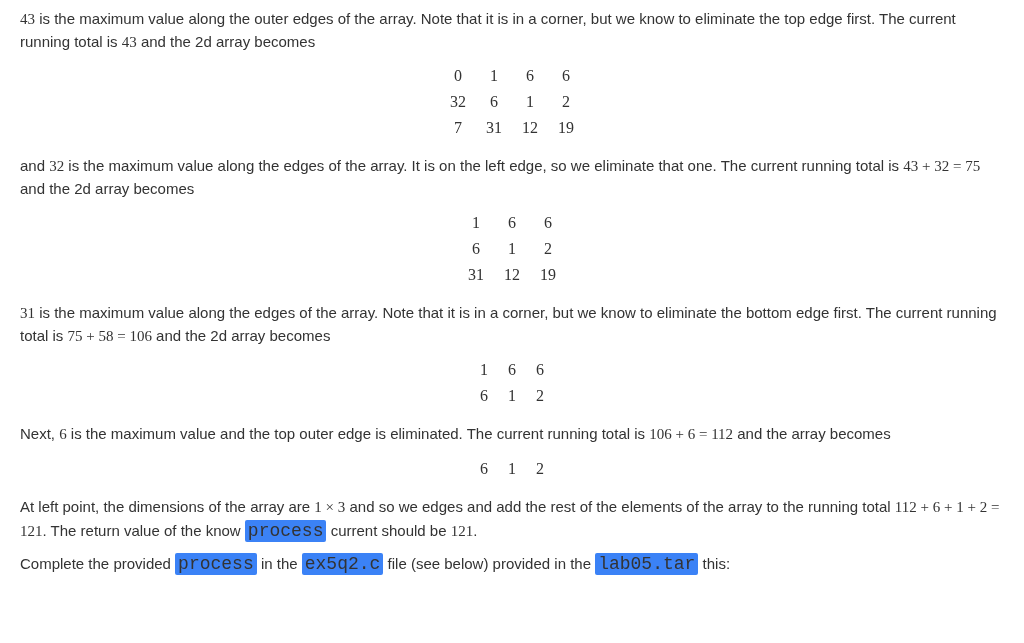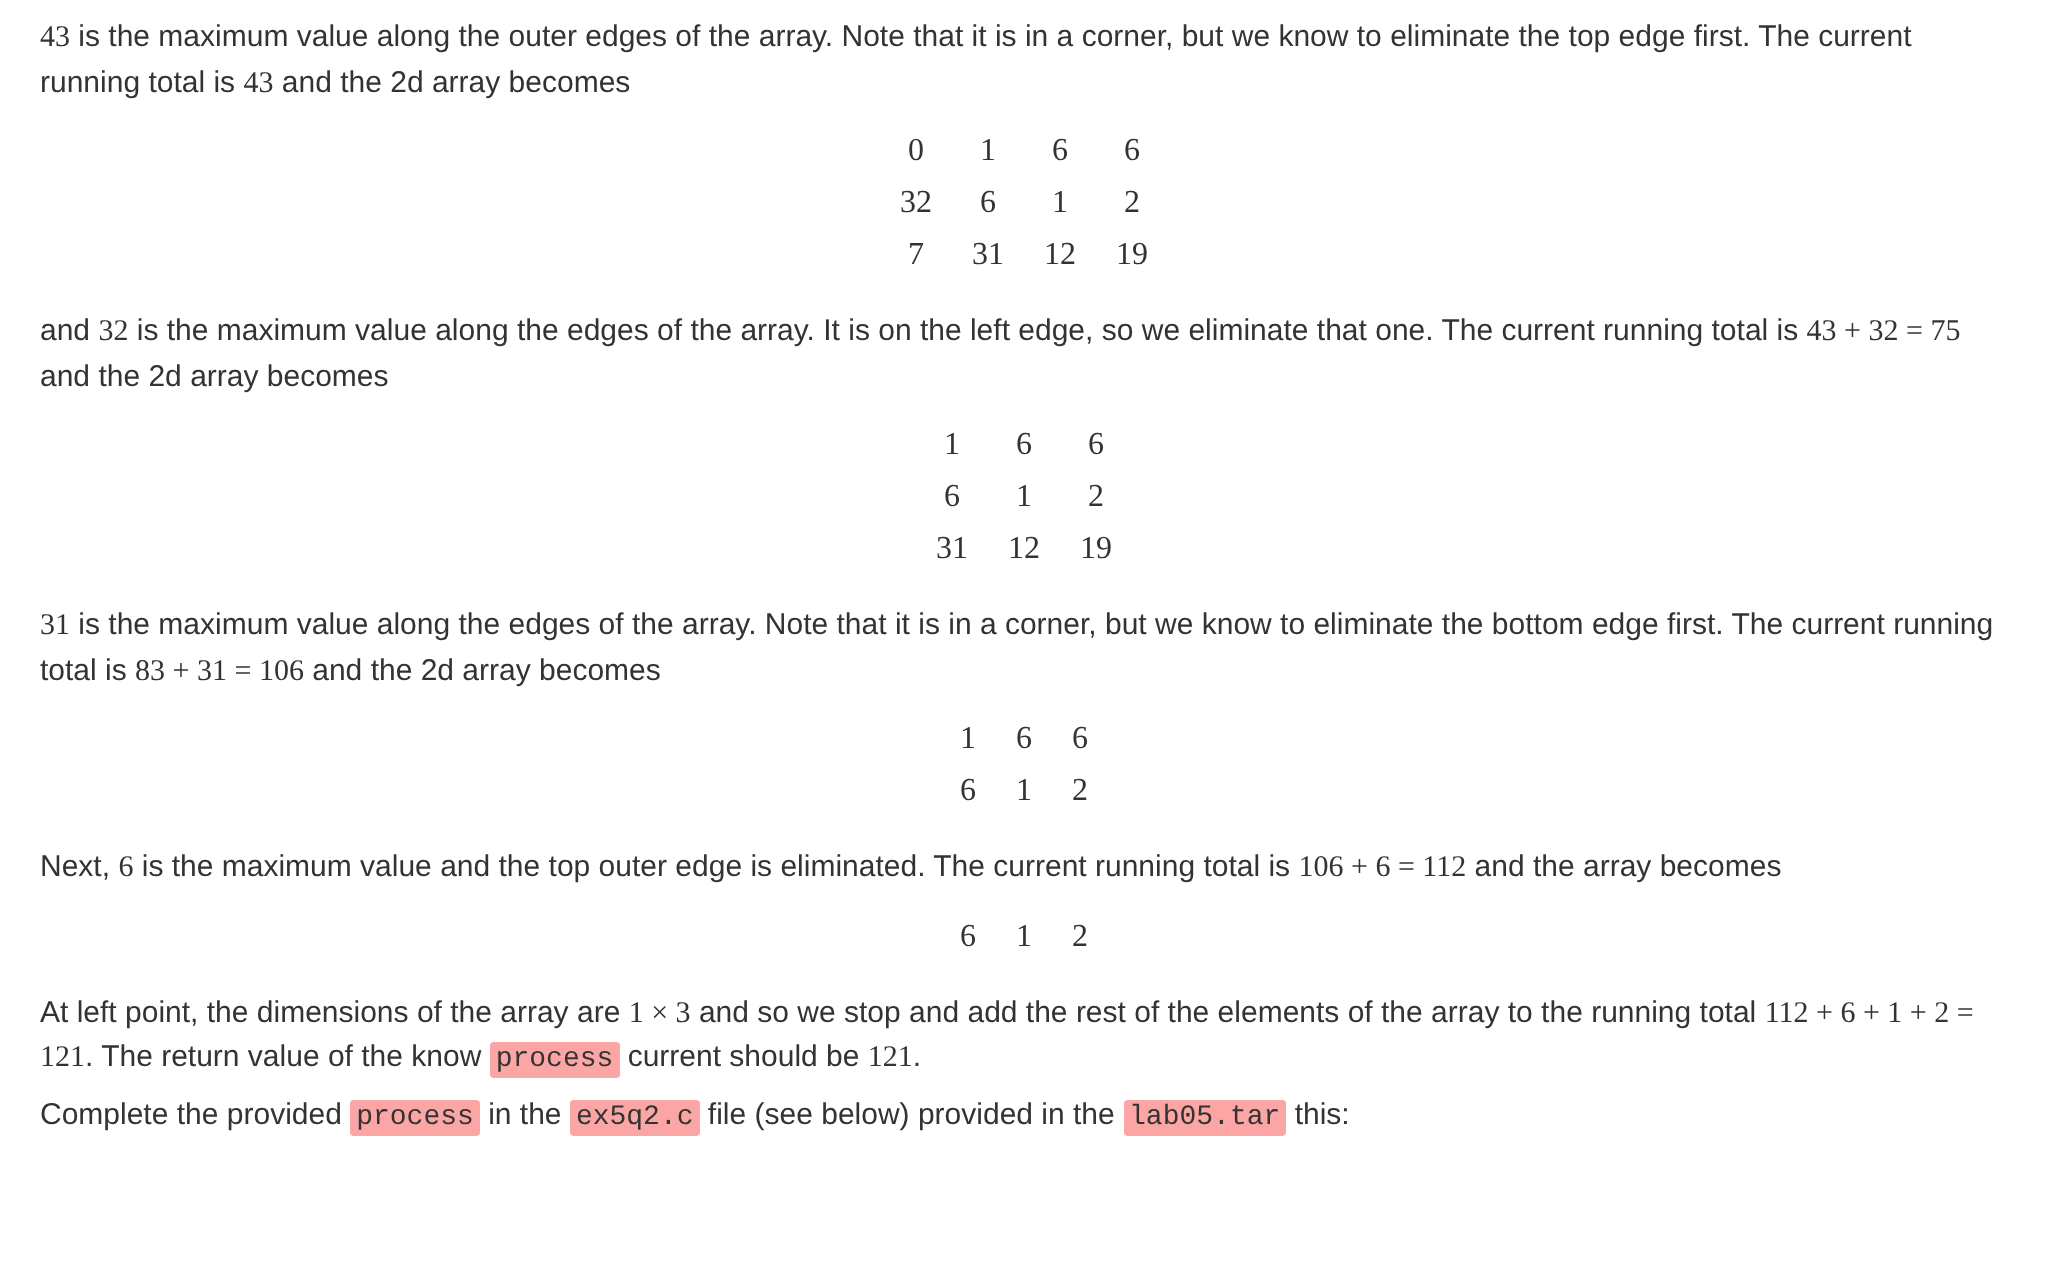--- a/index.html
+++ b/index.html
@@ -92,7 +92,7 @@
     </div>
   </div>
 
-<p><span class="math">31</span><span> is the maximum value along the edges of the array. Note that it is in a corner, but we know to eliminate the bottom edge first. The current running total is </span><span class="math">83 + 31 = 106</span><span> and the 2d array becomes</span></p>
+<p><span class="math">31</span><span> is the maximum value along the edges of the array. Note that it is in a corner, but we know to eliminate the bottom edge first. The current running total is </span><span class="math">75 + 58 = 106</span><span> and the 2d array becomes</span></p>
 
 <div class="matrix">
     <div class="matrix-row">

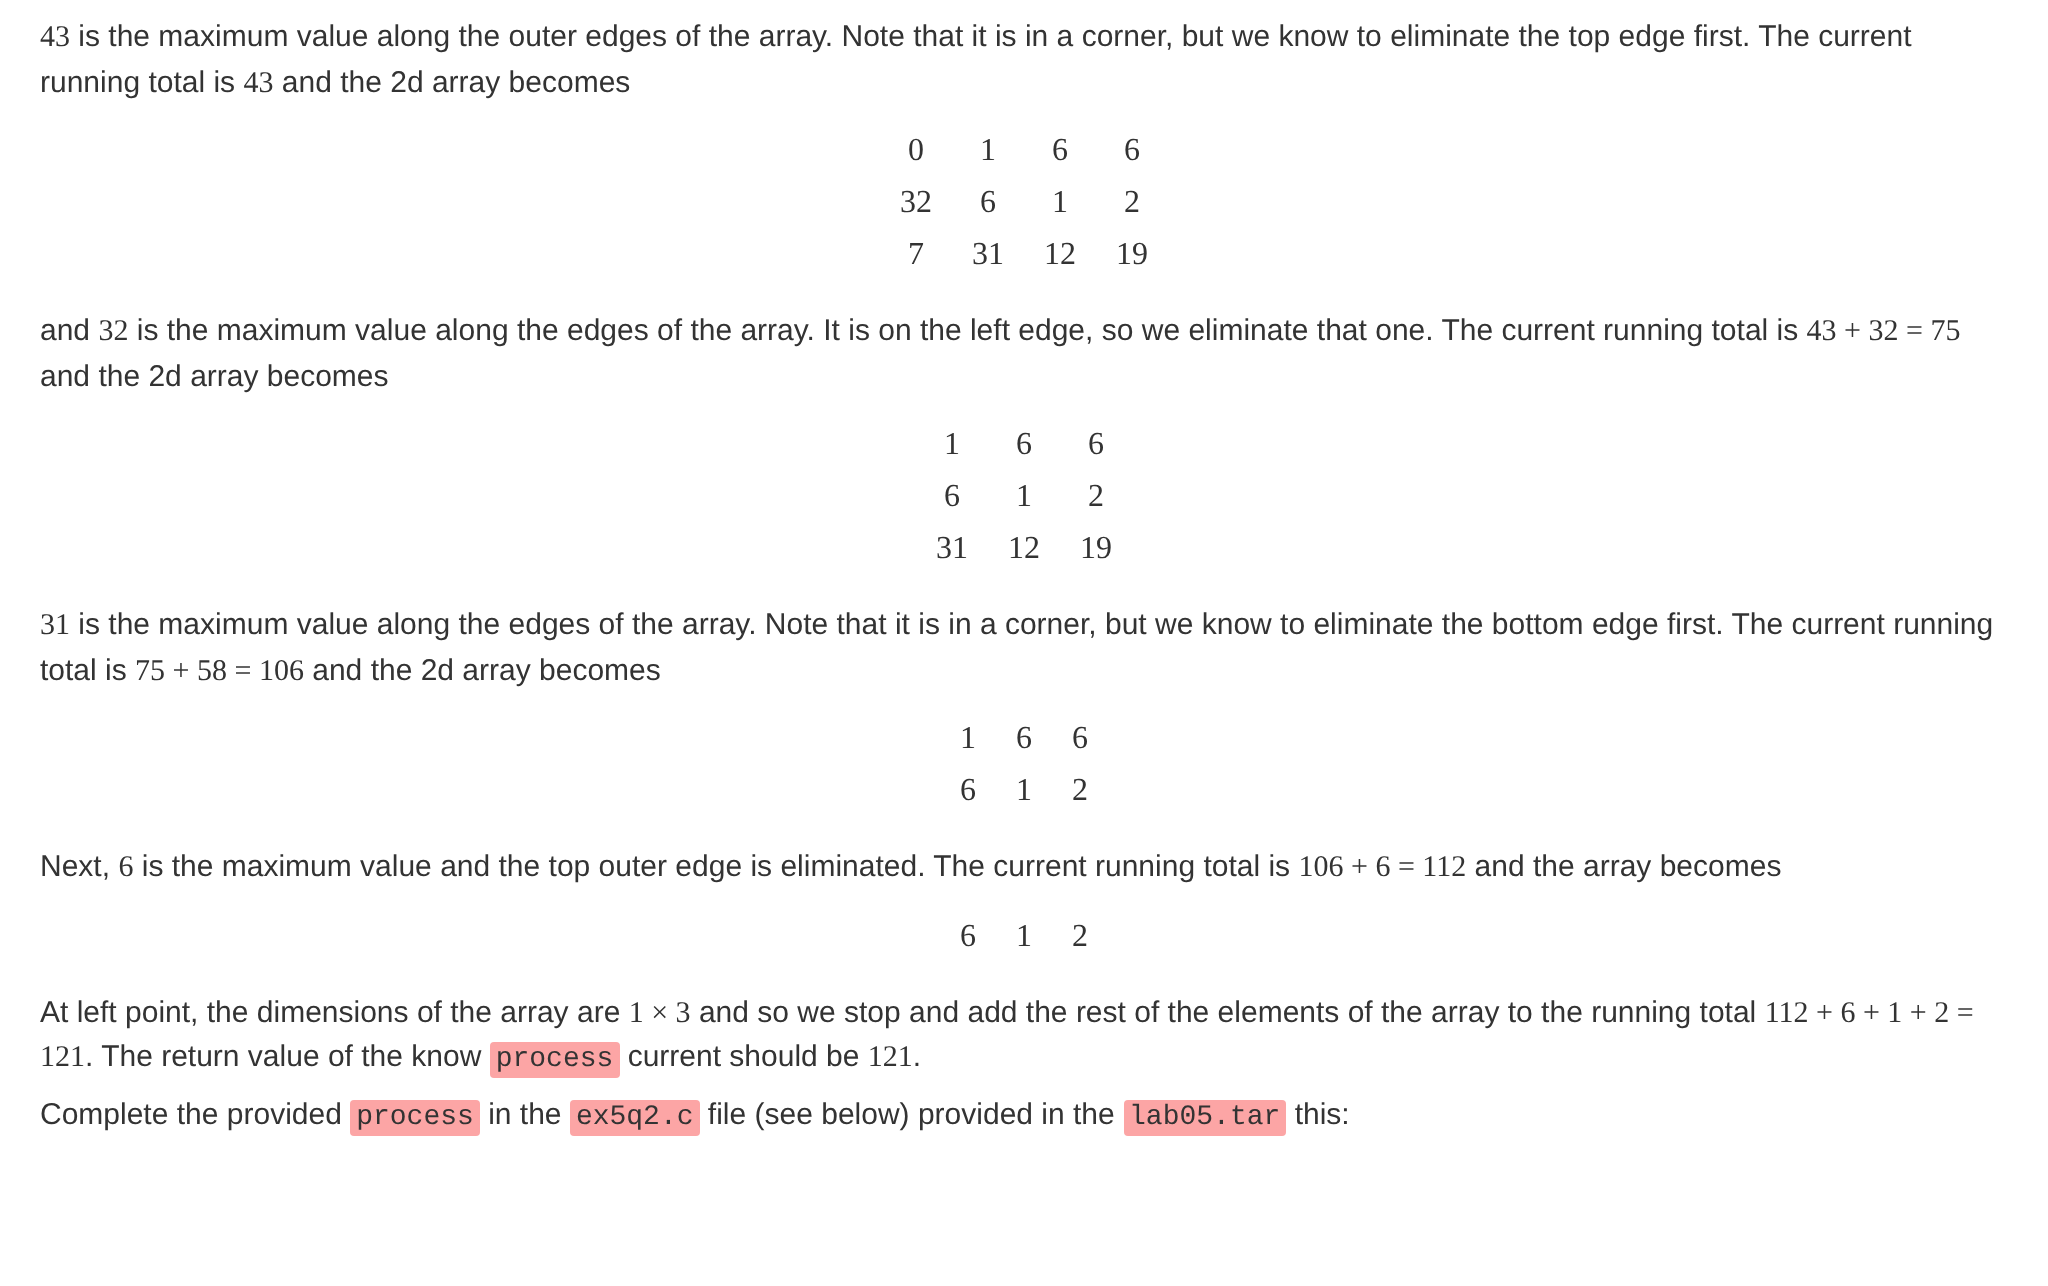--- a/index.html
+++ b/index.html
@@ -117,7 +117,7 @@
     </div>
   </div>
 
-<p><span>At left point, the dimensions of the array are </span><span class="math">1 × 3</span><span> and so we stop and add the rest of the elements of the array to the running total </span><span class="math">112 + 6 + 1 + 2 = 121</span><span>. The return value of the know </span><span class="code">process</span><span> current should be </span><span class="math">121</span><span>.</span></p>
+<p><span>At left point, the dimensions of the array are </span><span class="math">1 × 3</span><span> and so we edges and add the rest of the elements of the array to the running total </span><span class="math">112 + 6 + 1 + 2 = 121</span><span>. The return value of the know </span><span class="code">process</span><span> current should be </span><span class="math">121</span><span>.</span></p>
 
 <p><span>Complete the provided </span><span class="code">process</span><span> in the </span><span class="code">ex5q2.c</span><span> file (see below) provided in the </span><span class="code">lab05.tar</span><span> this:</span></p>
 

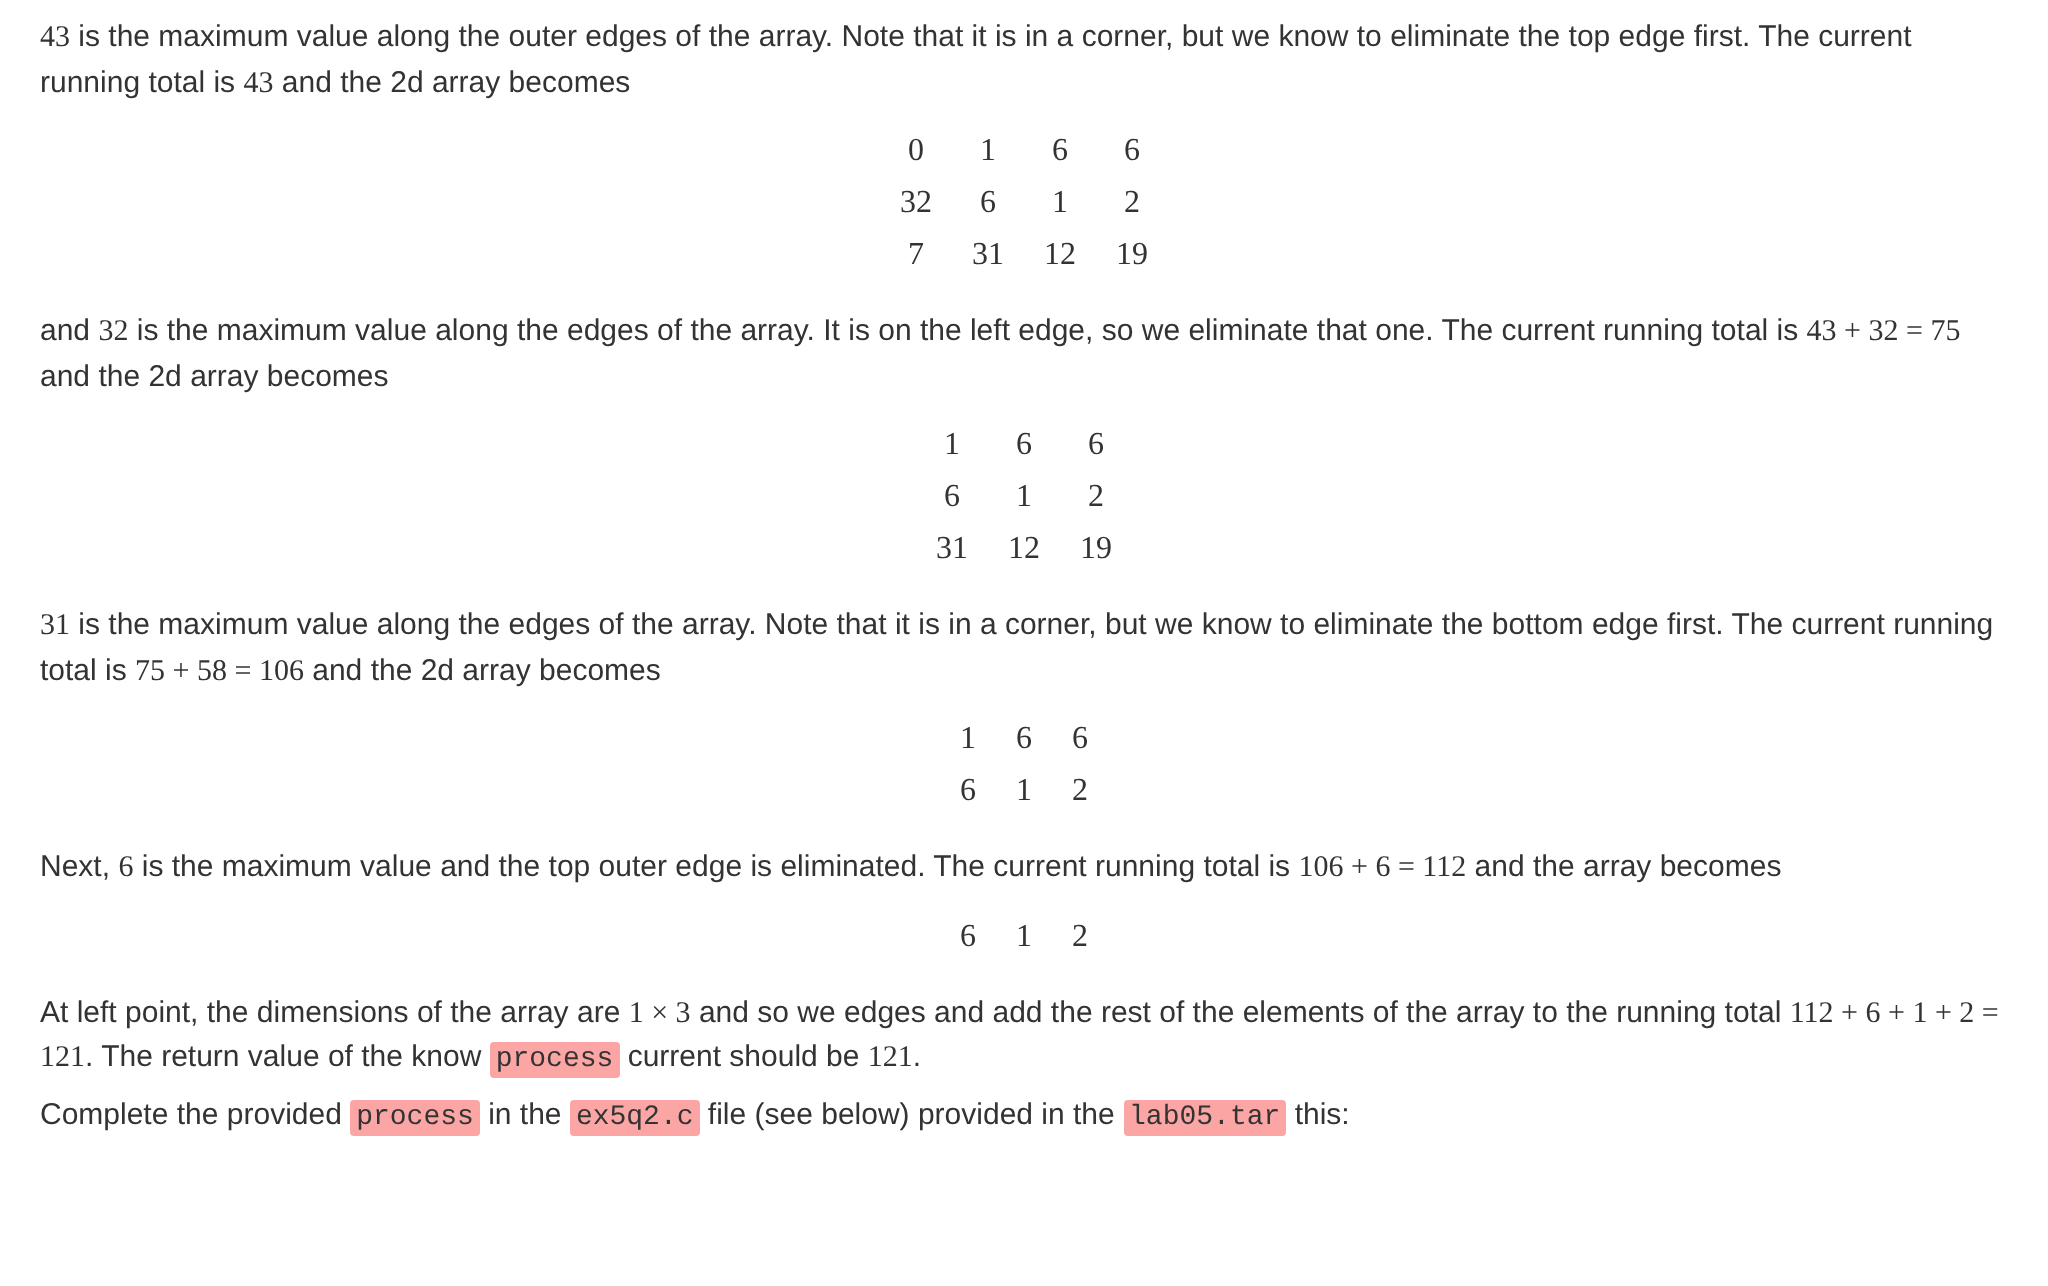--- a/index.html
+++ b/index.html
@@ -40,8 +40,8 @@
     }
     .code {
       font-family: "Courier New", Courier, monospace;
-      font-size: 14px;
-      background: #fca5a5;
+      font-size: 18px;
+      background: #3b82f6;
       padding: 1px 3px;
       border-radius: 2px;
     }

